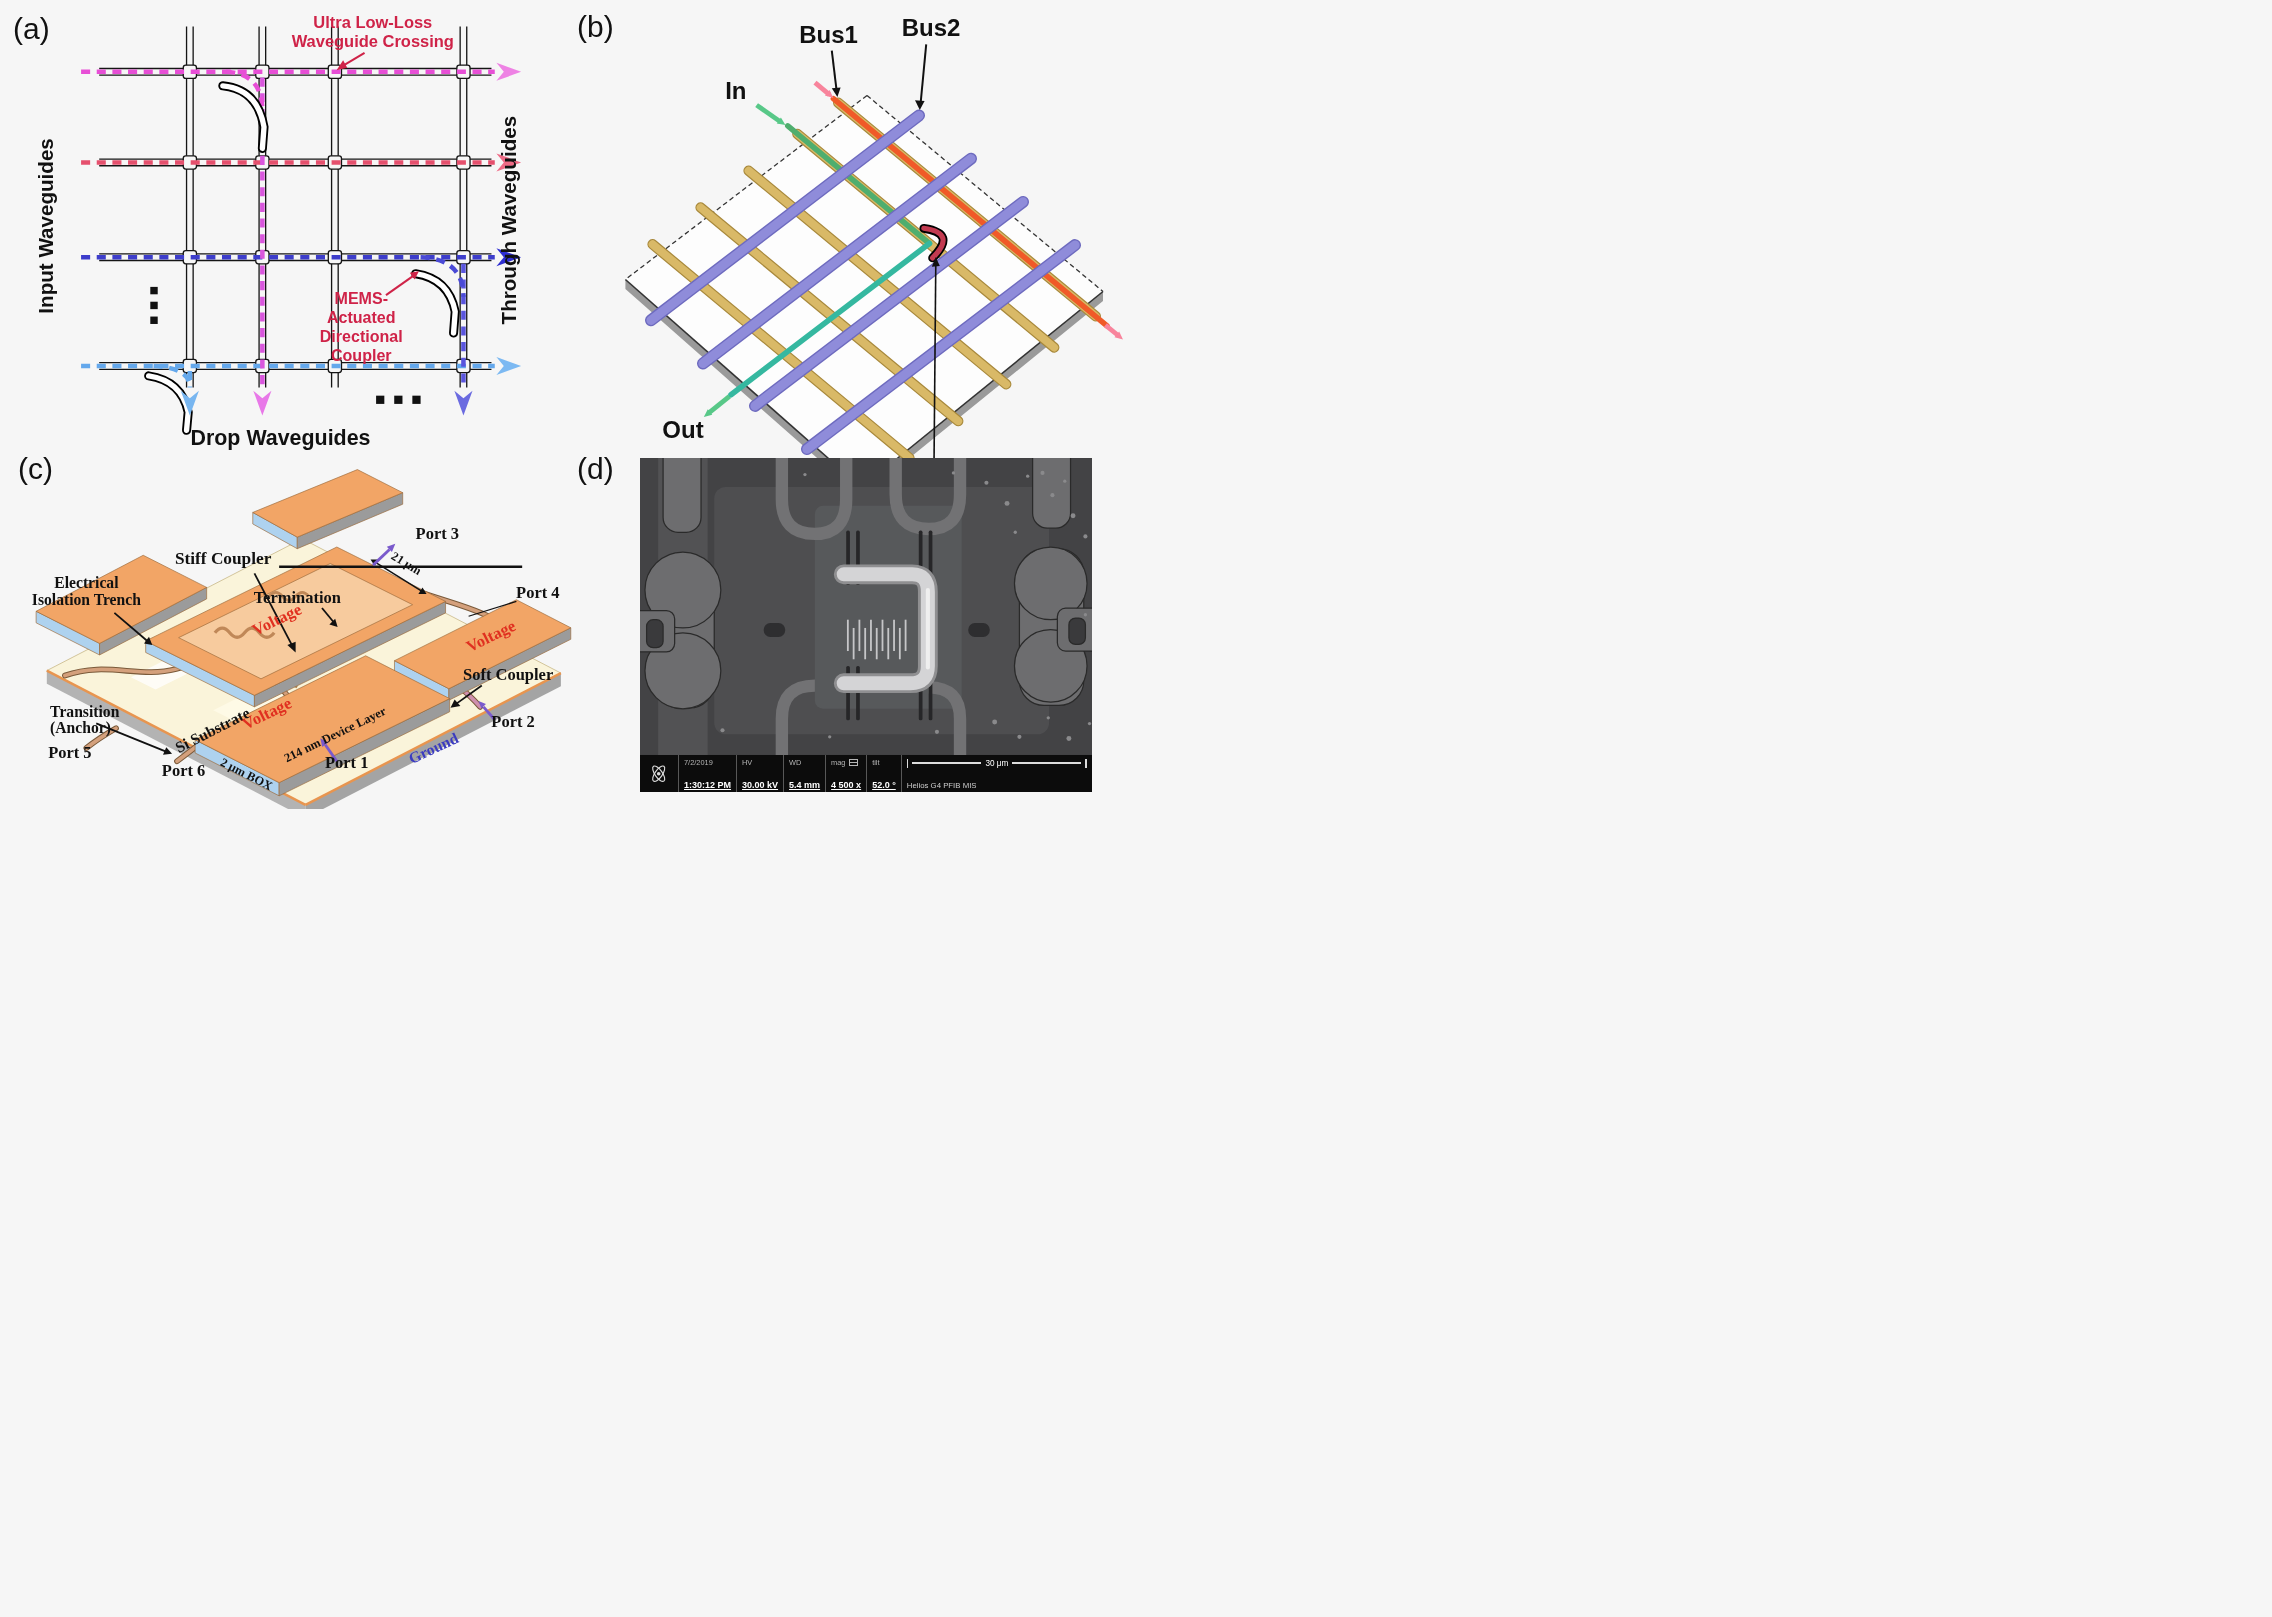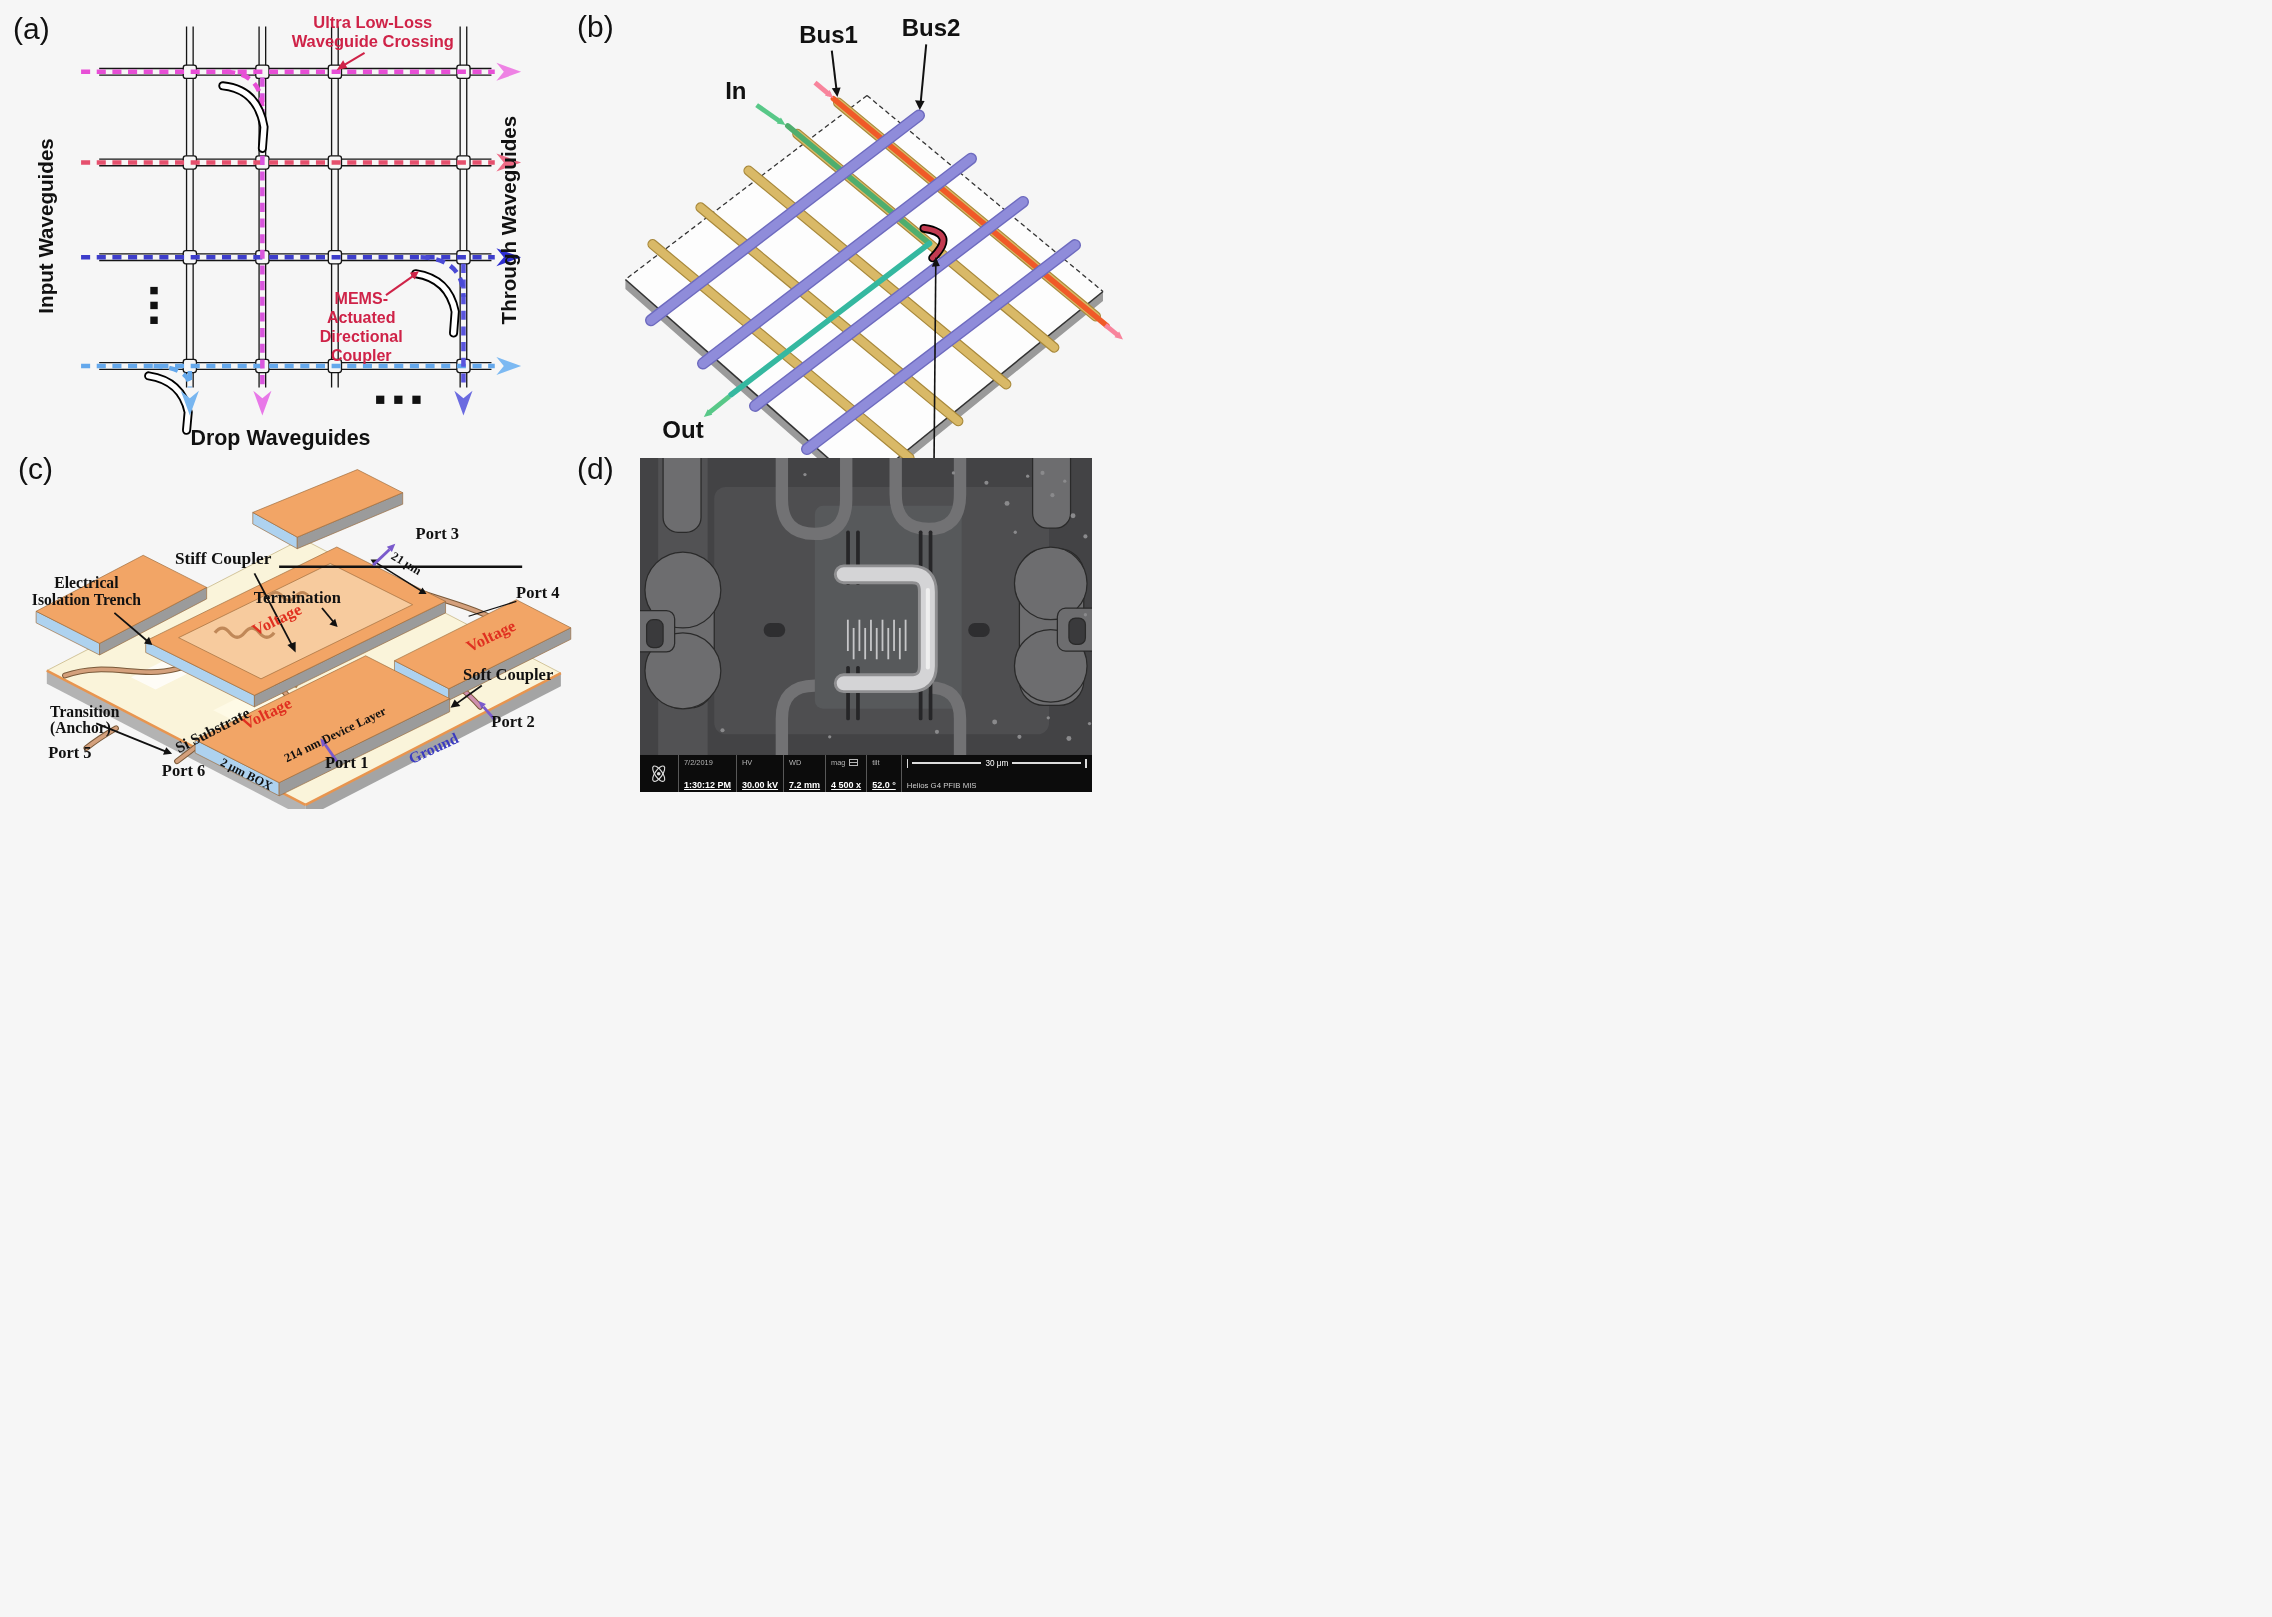--- a/index.html
+++ b/index.html
@@ -436,7 +436,7 @@
       </div>
       <div class="cell">
         <div class="t">WD</div>
-        <div class="b">7.2 mm</div>
+        <div class="b">5.4 mm</div>
       </div>
       <div class="cell">
         <div class="t"><span>mag</span><span class="magsq"></span></div>

